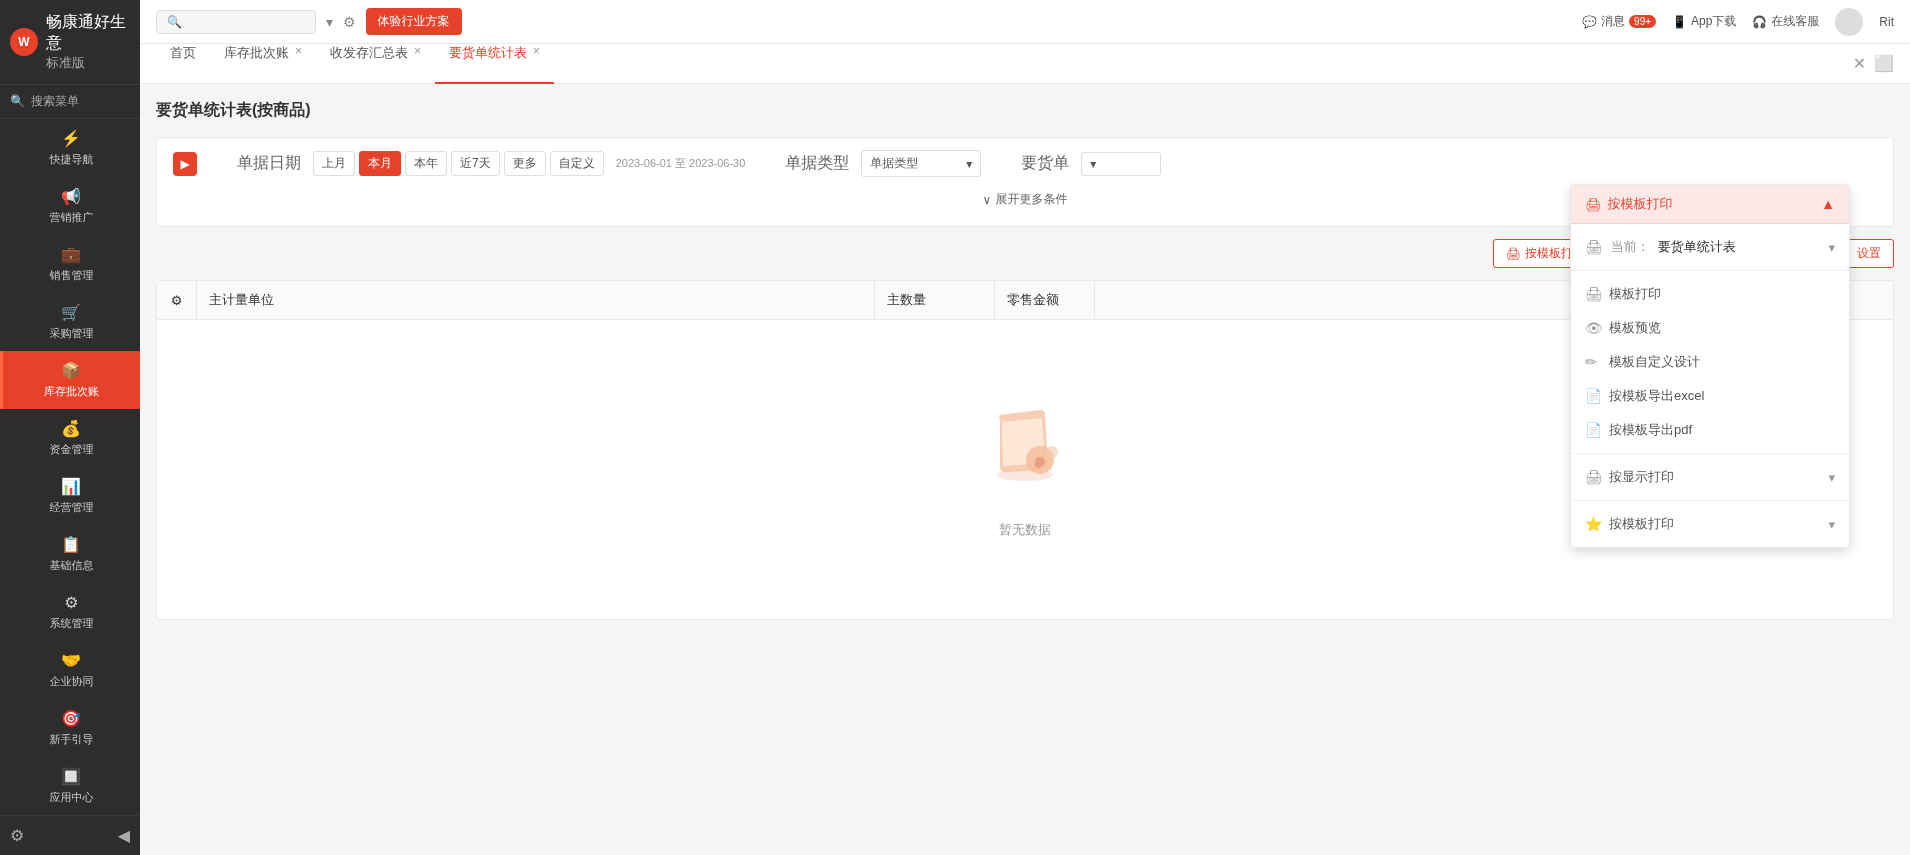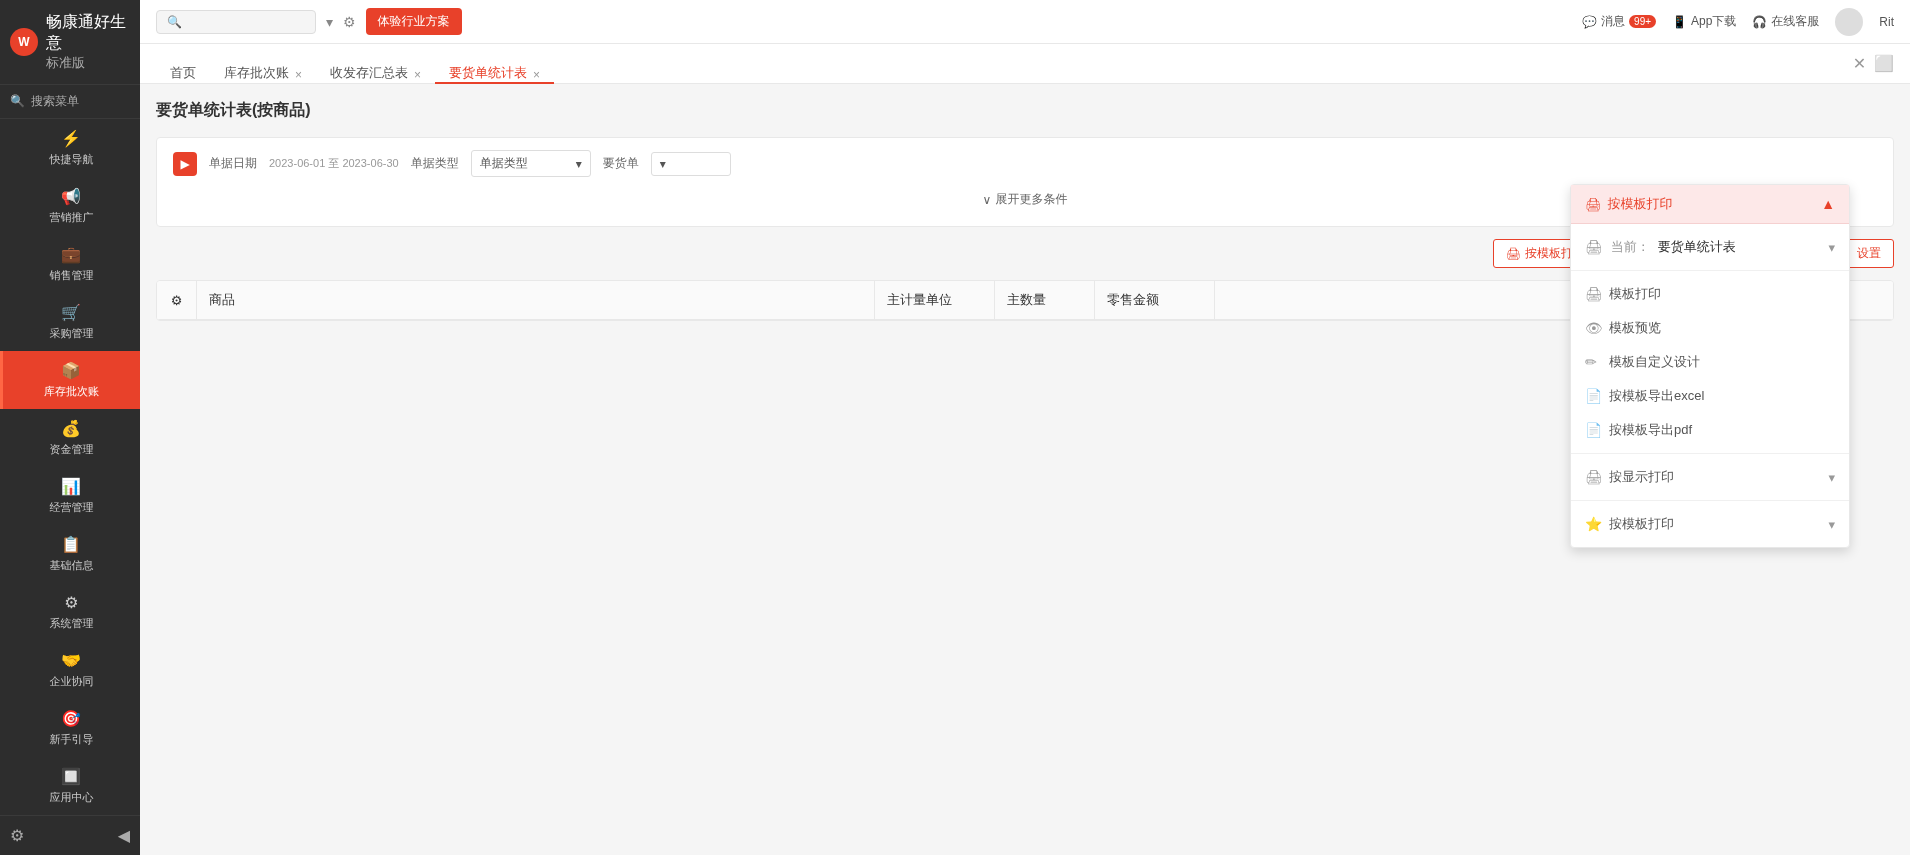--- a/index.html
+++ b/index.html
@@ -98,7 +98,7 @@
     }
     .tab {
       padding: 0 14px; height: 40px;
-      display: flex; align-items: flex-end; gap: 6px;
+      display: flex; align-items: flex-start; gap: 6px;
       font-size: 13px; color: #555; cursor: pointer;
       border-bottom: 2px solid transparent;
     }

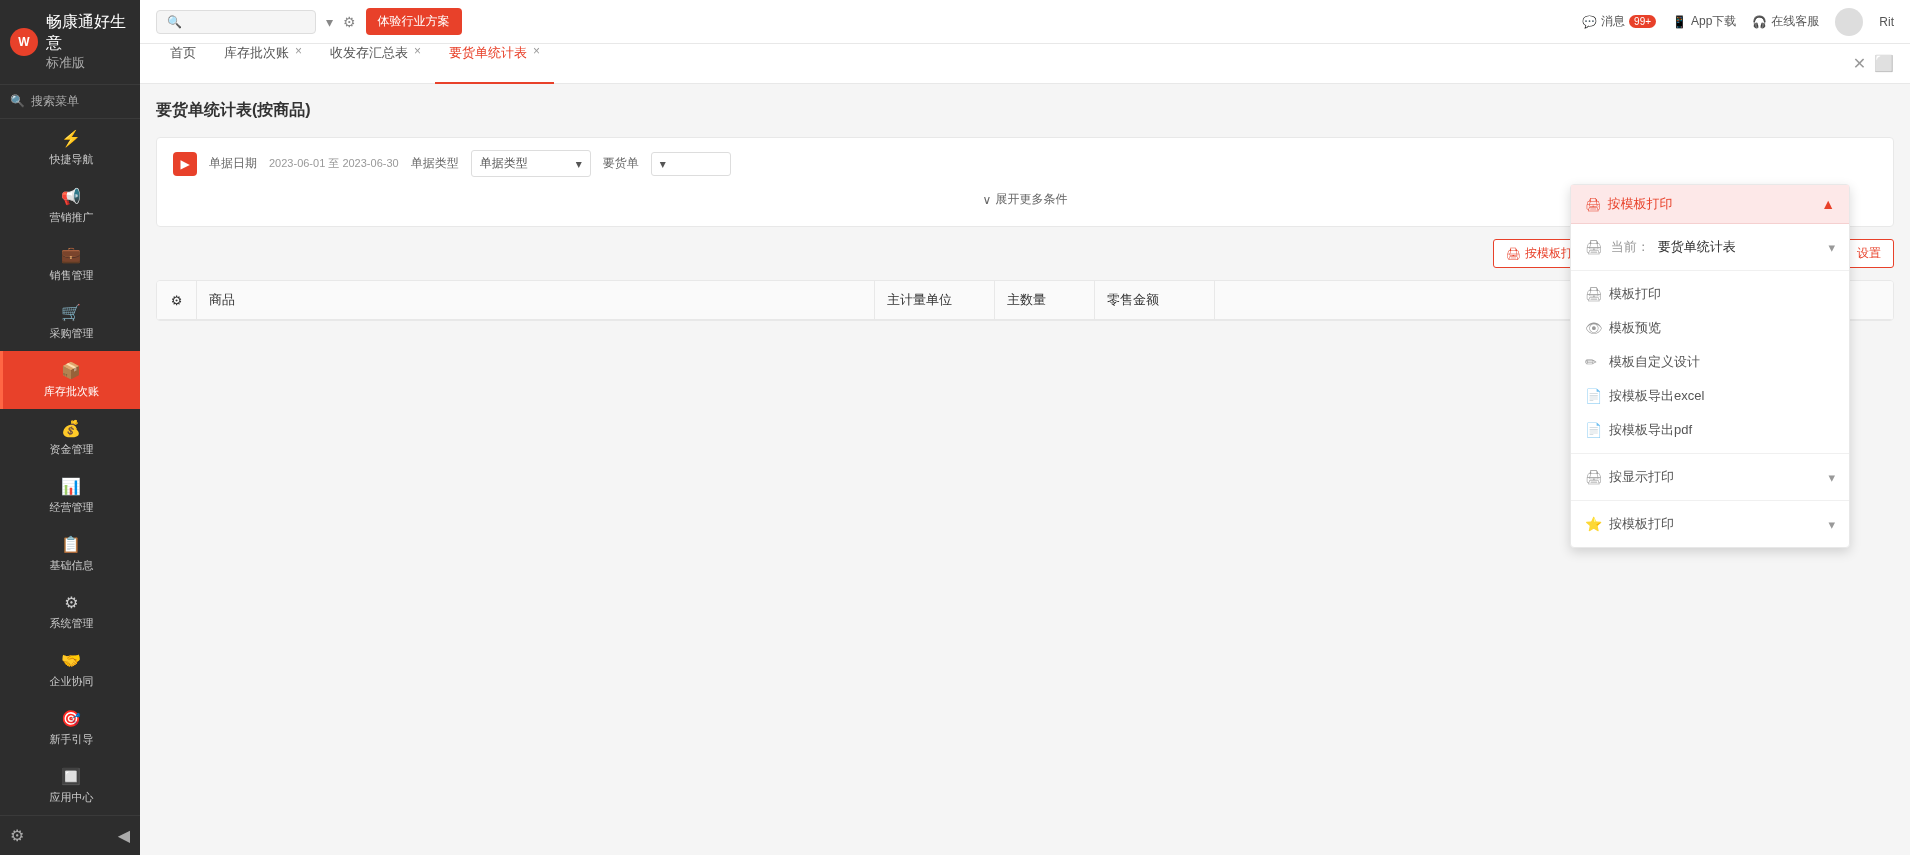--- a/index.html
+++ b/index.html
@@ -116,7 +116,7 @@
       margin-bottom: 12px; border: 1px solid #e8e8e8;
     }
     .filter-row { display: flex; align-items: center; gap: 12px; flex-wrap: wrap; }
-    .filter-label { color: #666; font-size: 12px; white-space: nowrap; }
+    .filter-label { color: #666; font-size: 16px; white-space: nowrap; margin-left: 28px; }
     .filter-expand-btn {
       display: flex; align-items: center; justify-content: center; gap: 4px;
       width: 24px; height: 24px; background: #e8412a; color: white; border-radius: 4px;

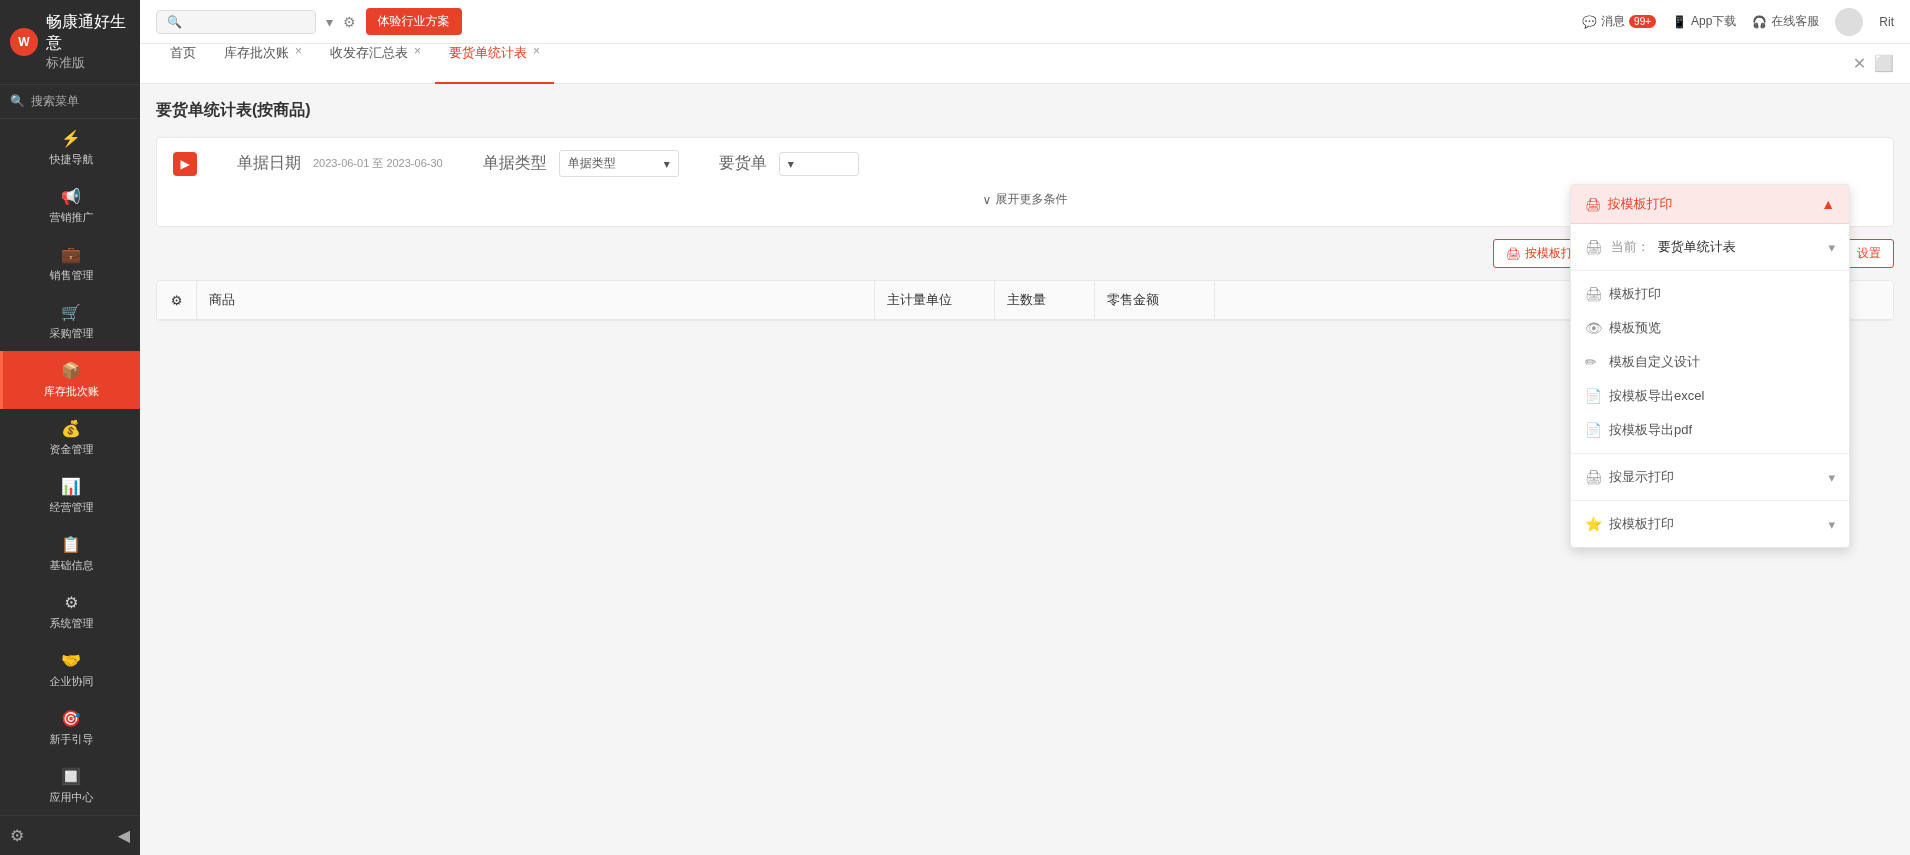--- a/index.html
+++ b/index.html
@@ -360,6 +360,14 @@
       <div class="filter-row">
         <div class="filter-expand-btn">▶</div>
         <span class="filter-label">单据日期</span>
+        <div class="date-btns">
+          <button class="date-btn">上月</button>
+          <button class="date-btn active">本月</button>
+          <button class="date-btn">本年</button>
+          <button class="date-btn">近7天</button>
+          <button class="date-btn">更多</button>
+          <button class="date-btn">自定义</button>
+        </div>
         <span class="date-range">2023-06-01 至 2023-06-30</span>
 
         <span class="filter-label">单据类型</span>

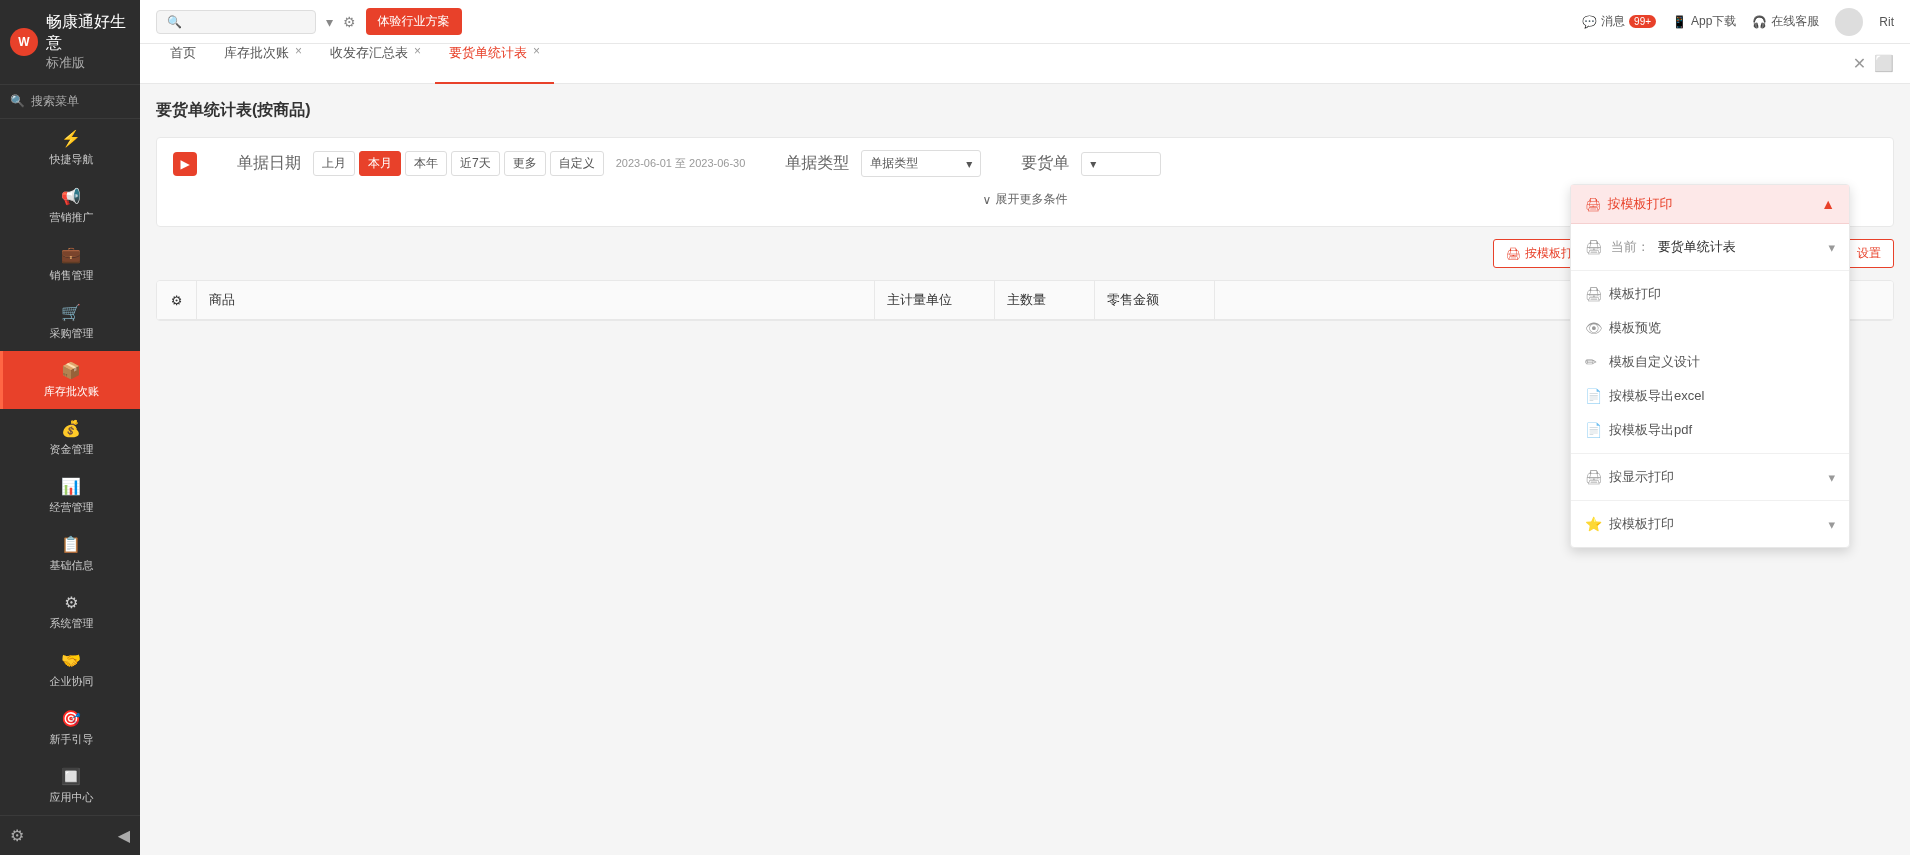--- a/index.html
+++ b/index.html
@@ -421,7 +421,6 @@
     <div class="table-container">
       <div class="table-header">
         <div class="th" style="display:flex;align-items:center;justify-content:center;">⚙</div>
-        <div class="th">商品</div>
         <div class="th">主计量单位</div>
         <div class="th">主数量</div>
         <div class="th">零售金额</div>

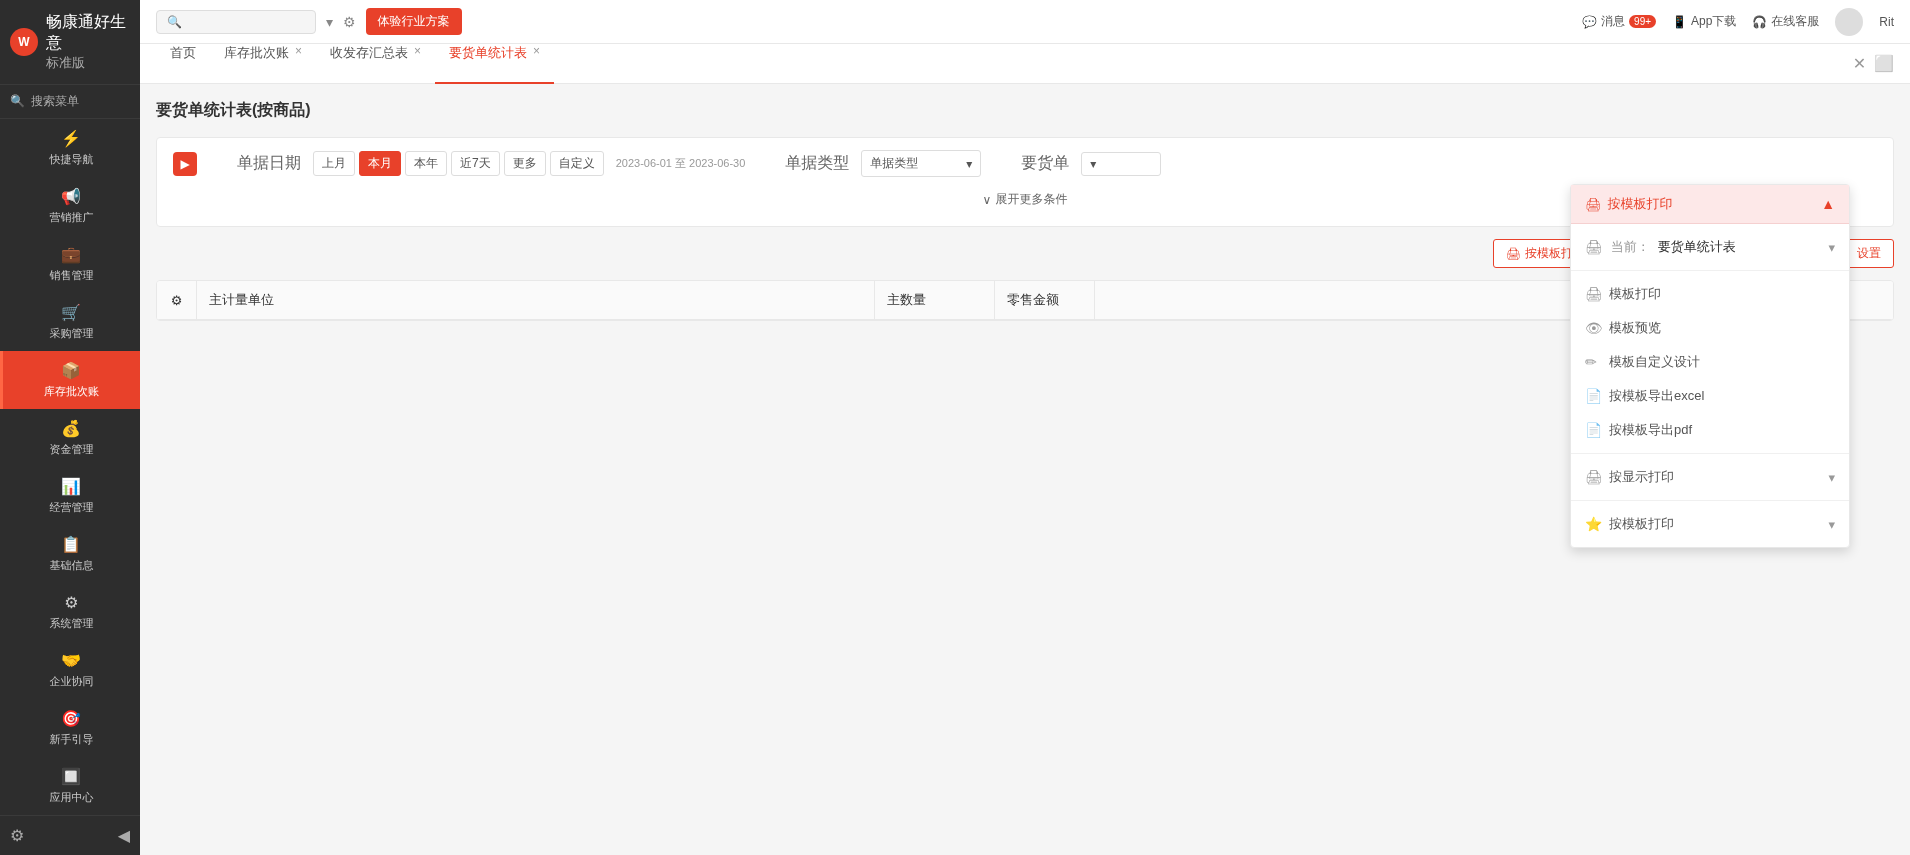--- a/index.html
+++ b/index.html
@@ -426,6 +426,20 @@
         <div class="th">零售金额</div>
         <div class="th"></div>
       </div>
+      <div class="empty-state">
+        <div class="empty-icon">
+          
+          <svg width="90" height="90" viewBox="0 0 90 90" fill="none" xmlns="http://www.w3.org/2000/svg">
+            <ellipse cx="45" cy="75" rx="28" ry="6" fill="#f5d0c0" opacity="0.5"></ellipse>
+            <path d="M20 20 Q18 18 20 15 L60 10 Q65 10 65 15 L68 65 Q68 70 63 70 L25 72 Q20 72 20 67 Z" fill="#f5c0a0" opacity="0.8"></path>
+            <path d="M22 22 L62 18 L65 63 L23 66 Z" fill="#fde8d8"></path>
+            <circle cx="60" cy="60" r="14" fill="#f5c0a0" opacity="0.9"></circle>
+            <path d="M55 60 Q58 55 63 58 Q67 62 63 66 Q59 70 55 66 Z" fill="#e8a080"></path>
+            <circle cx="72" cy="52" r="6" fill="#f0d0b0" opacity="0.7"></circle>
+          </svg>
+        </div>
+        <div class="empty-text">暂无数据</div>
+      </div>
     </div>
 
     <div class="print-dropdown">

